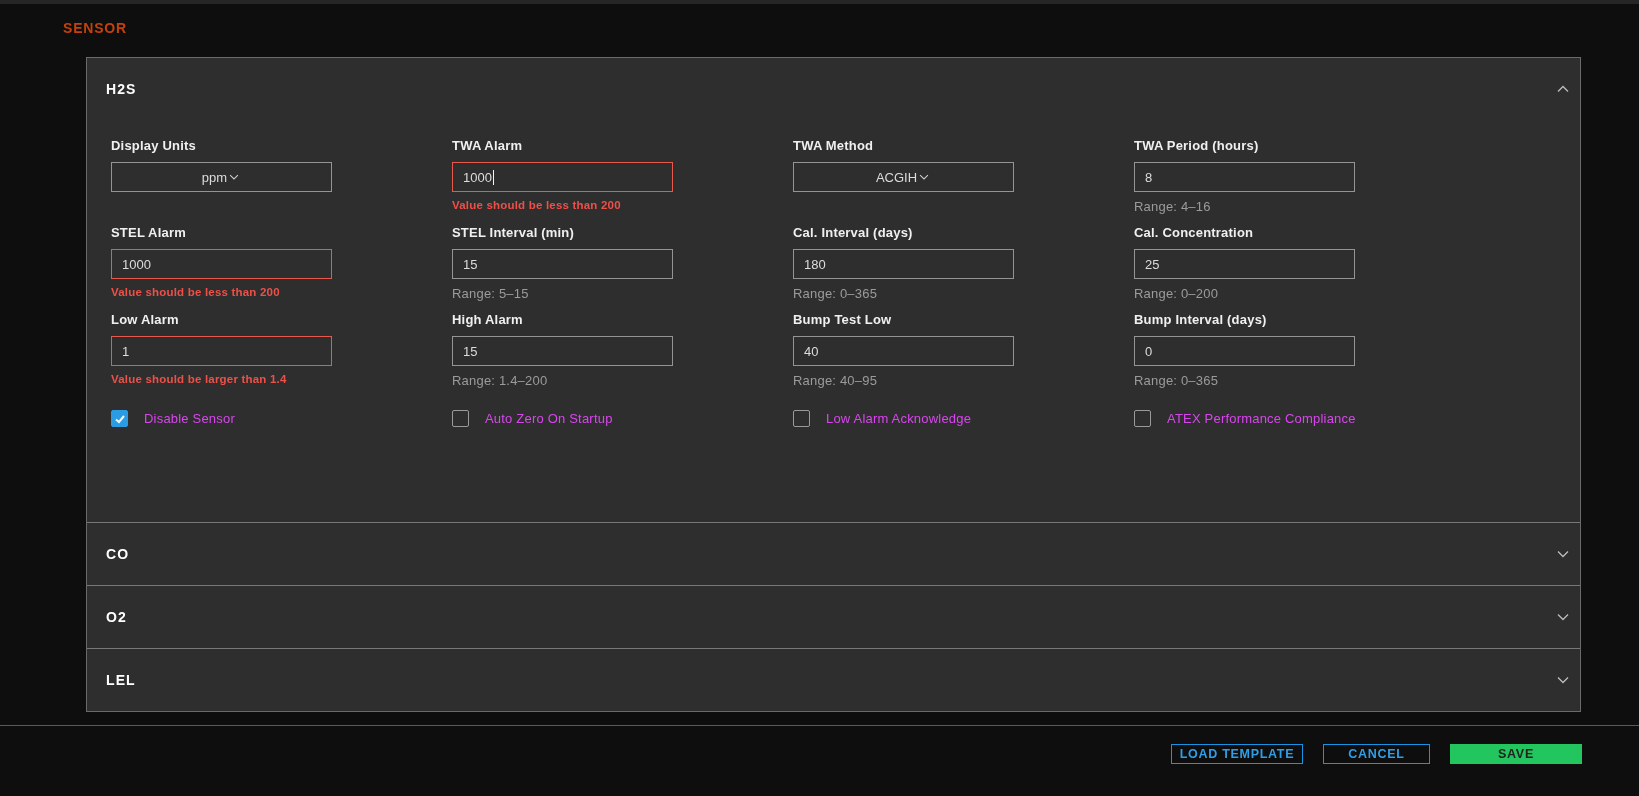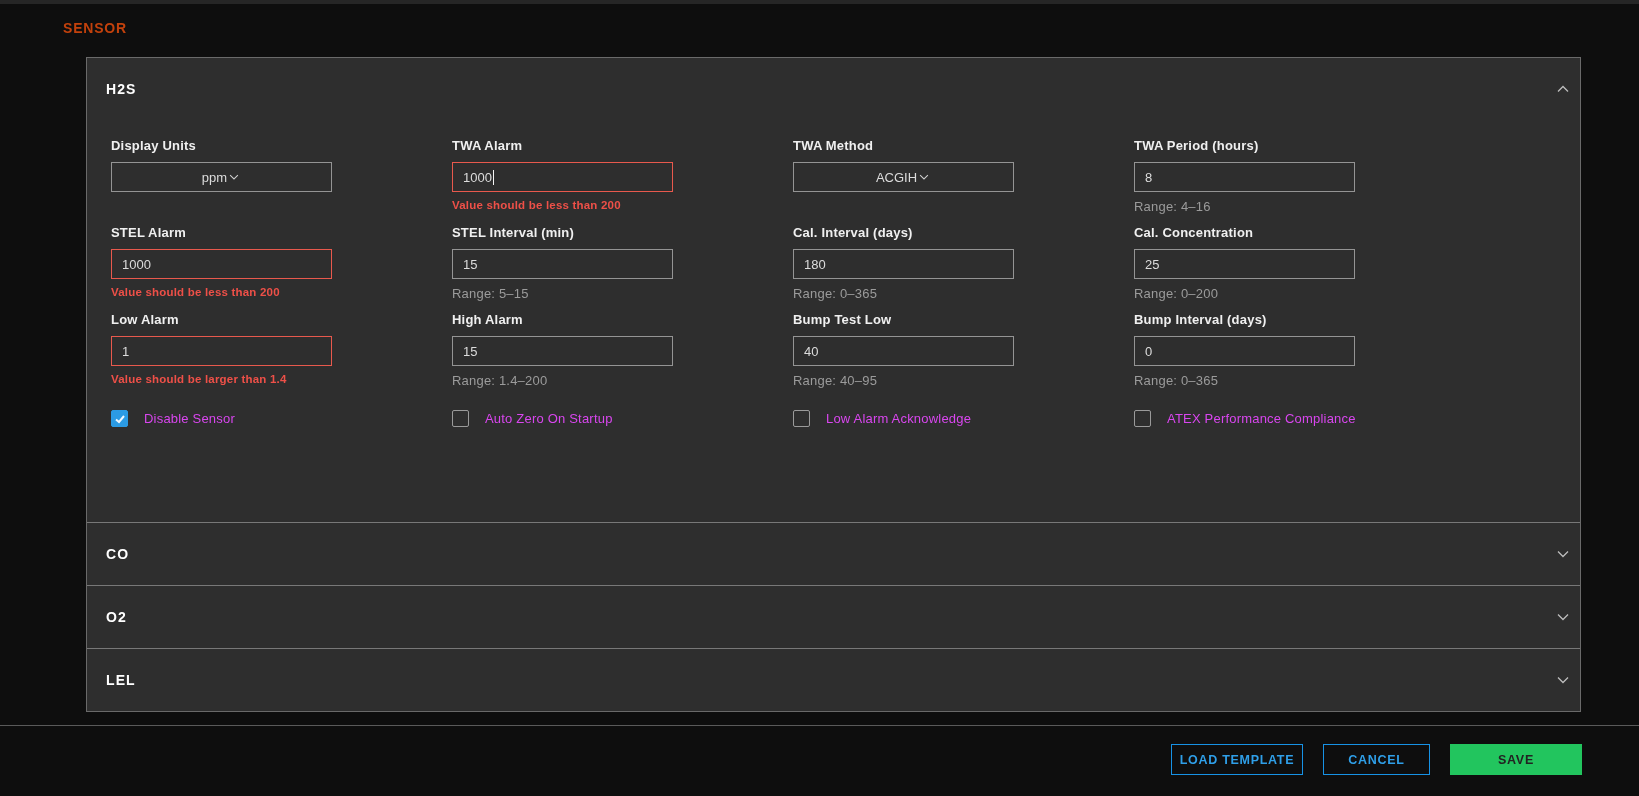--- a/index.html
+++ b/index.html
@@ -97,7 +97,7 @@
     display: flex; gap: 20px;
   }
   .btn {
-    height: 31px; display: flex; align-items: center; justify-content: center;
+    height: 20px; display: flex; align-items: center; justify-content: center;
     font-size: 12.5px; font-weight: bold; letter-spacing: 0.7px;
     cursor: pointer; border: 1px solid transparent;
     font-family: "Liberation Sans", "DejaVu Sans", sans-serif;

